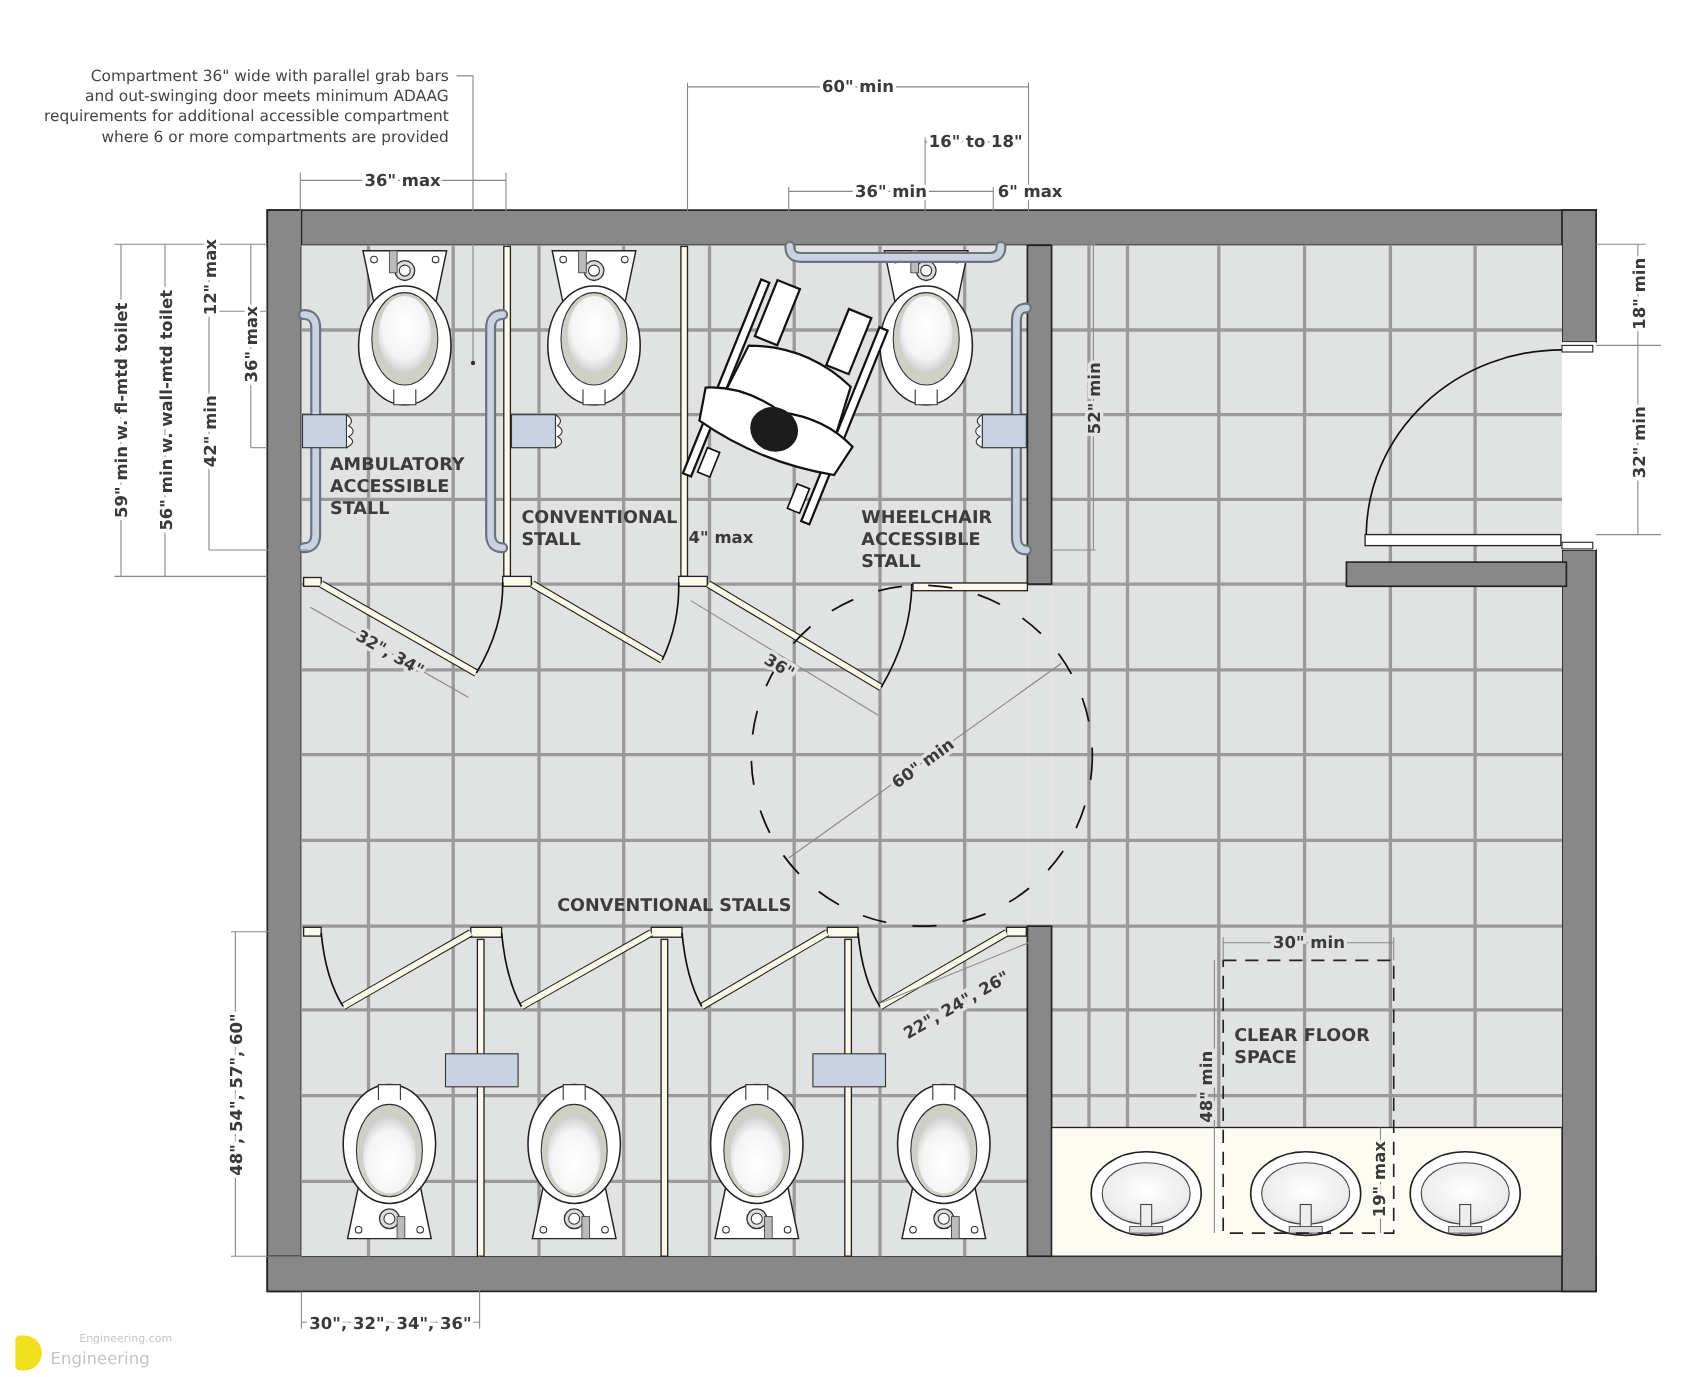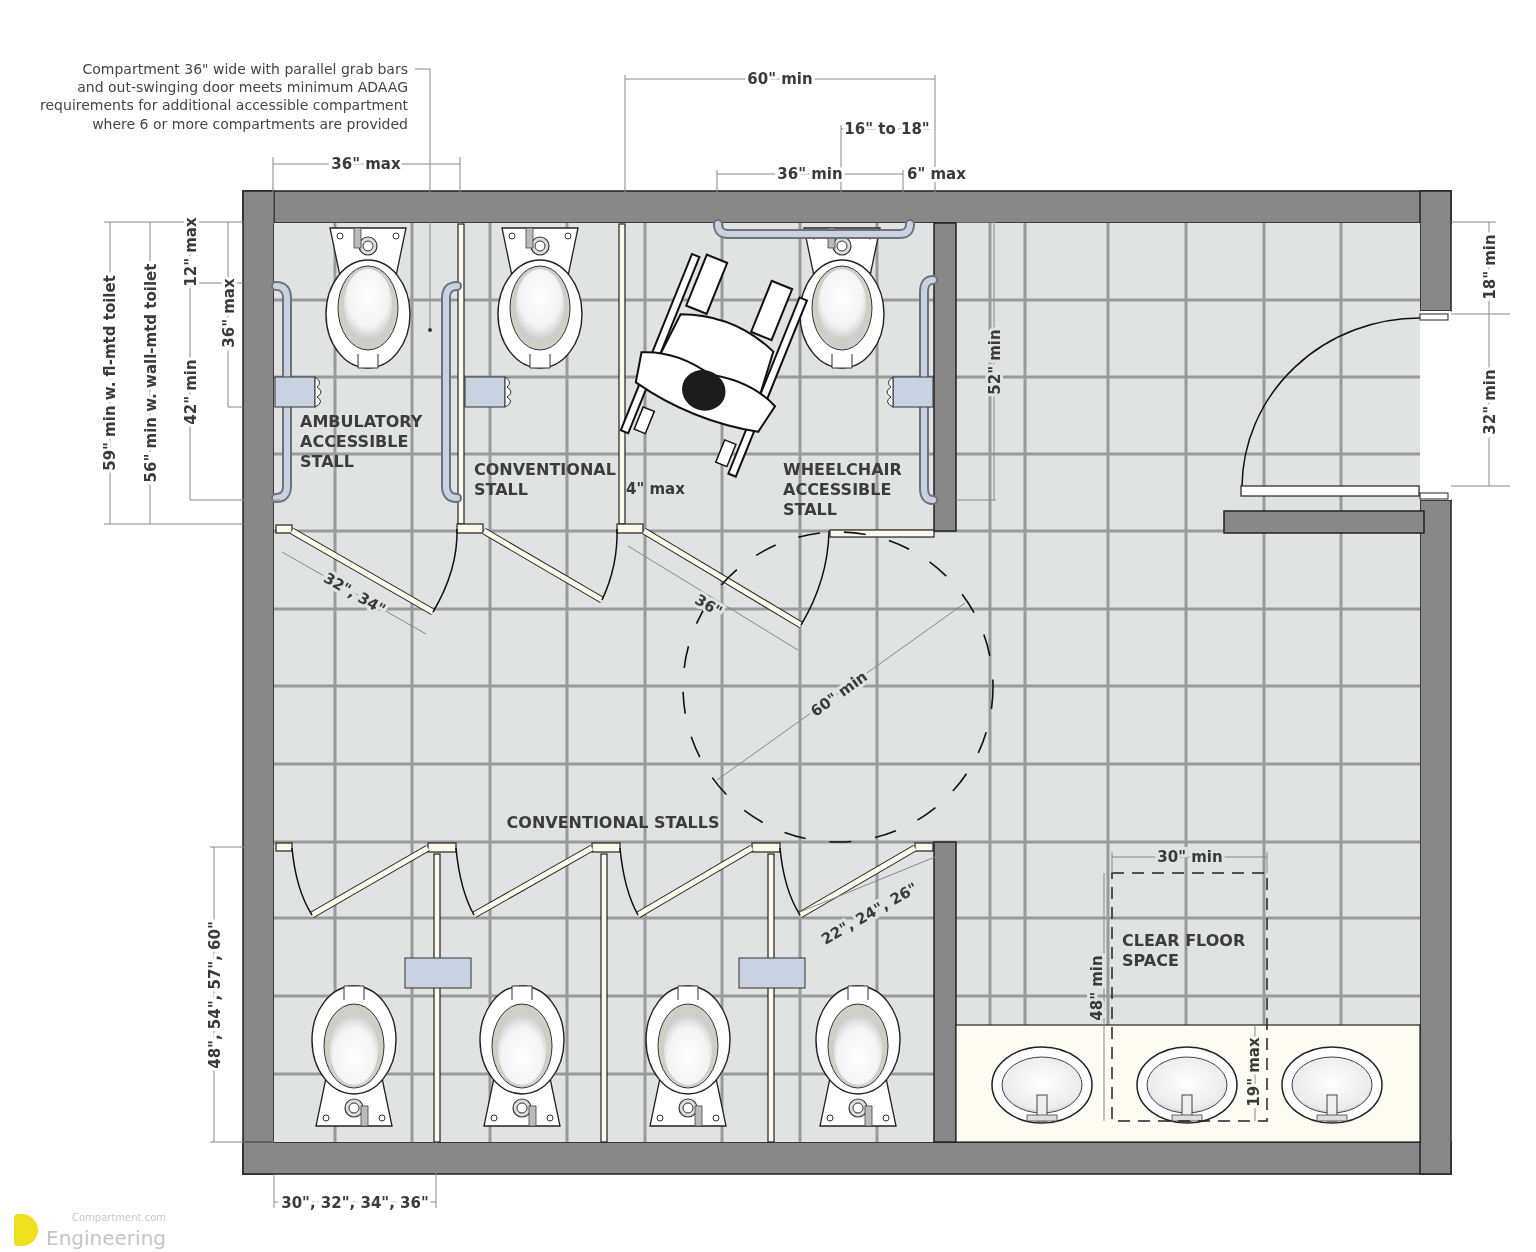--- a/index.html
+++ b/index.html
@@ -400,7 +400,7 @@
 
 <div class="watermark">
   <div class="wm-logo"></div>
-  <div class="wm-top">Compartment.com</div>
+  <div class="wm-top">Engineering.com</div>
   <div class="wm-bot">Engineering</div>
 </div>
 

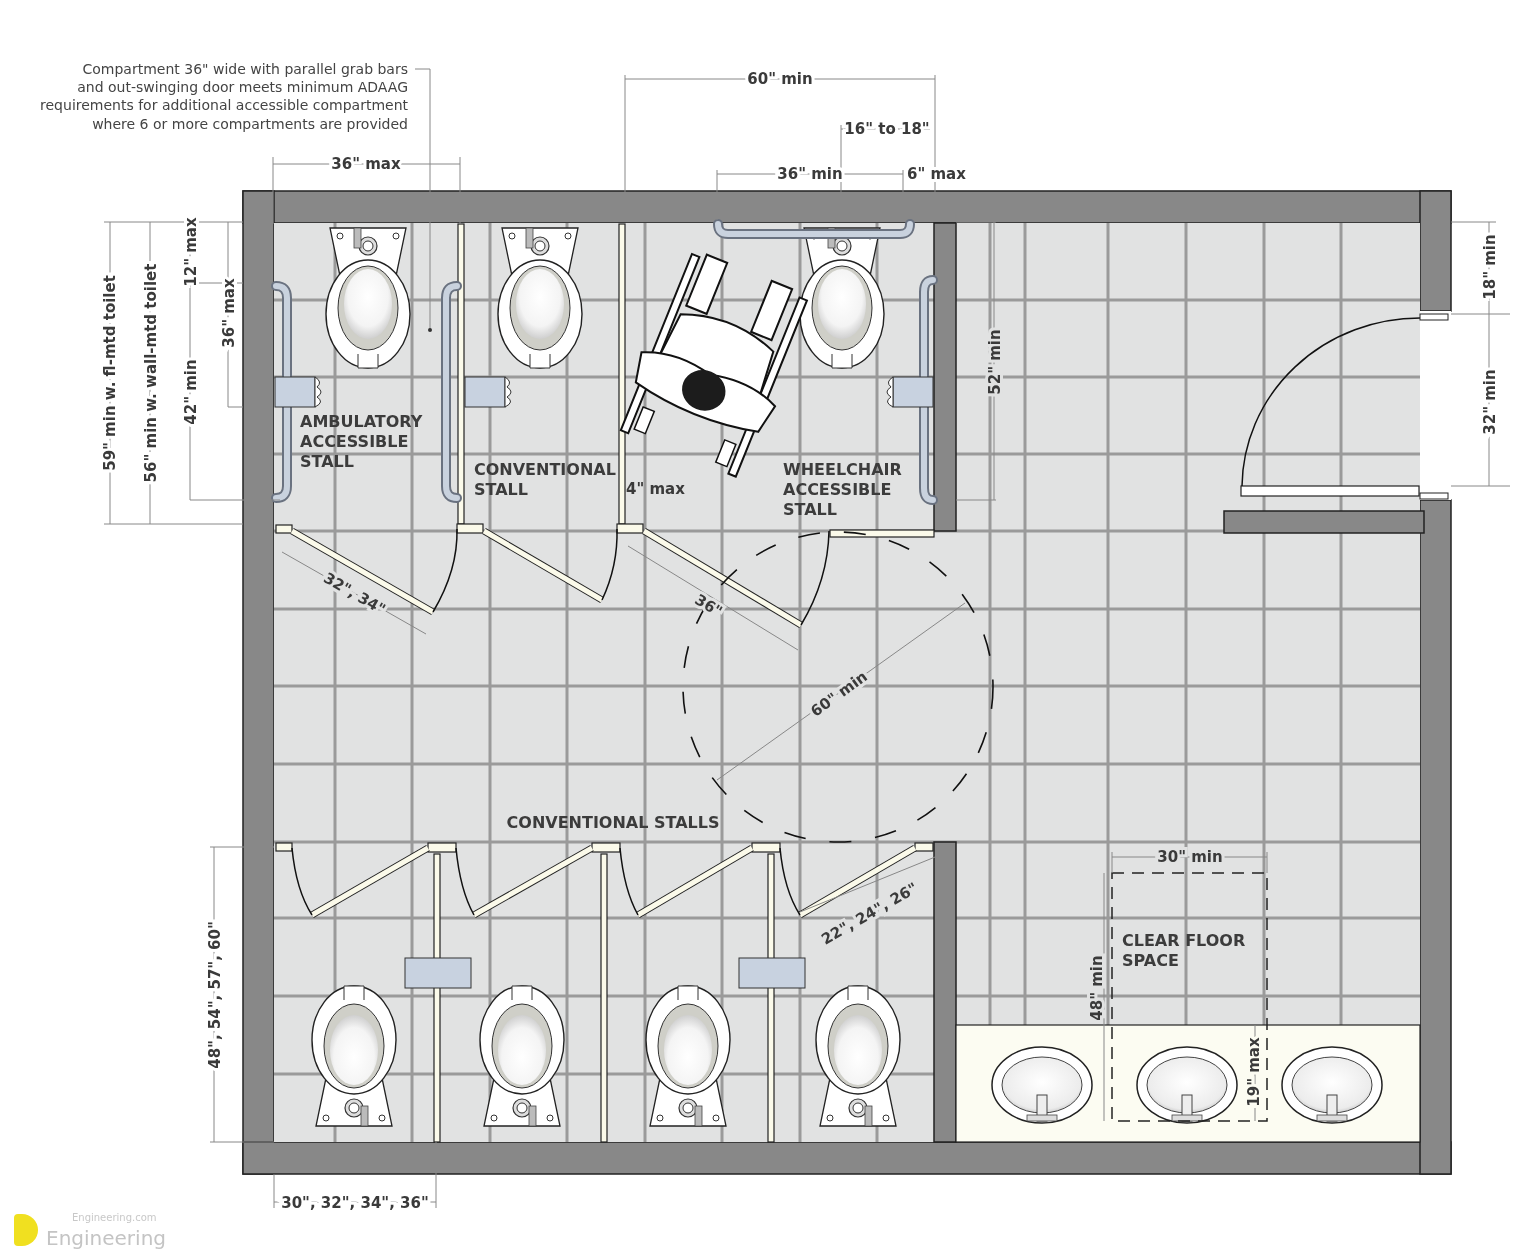--- a/index.html
+++ b/index.html
@@ -21,7 +21,7 @@
   .watermark { position:absolute; left:10px; top:1212px; width:160px; height:36px; }
   .wm-logo { position:absolute; left:4px; top:2px; width:24px; height:32px; background:#f0e020; border-radius:4px 16px 16px 4px; }
   .wm-top { position:absolute; left:62px; top:0px; font-size:10px; color:#c8c8c8; font-family:"DejaVu Sans", sans-serif; }
-  .wm-bot { position:absolute; left:36px; top:14px; font-size:20px; color:#c4c4c4; font-family:"DejaVu Sans", sans-serif;text-align:center; }
+  .wm-bot { position:absolute; left:36px; top:14px; font-size:15px; color:#c4c4c4; font-family:"DejaVu Sans", sans-serif;text-align:center; }
 </style>
 </head>
 <body>

